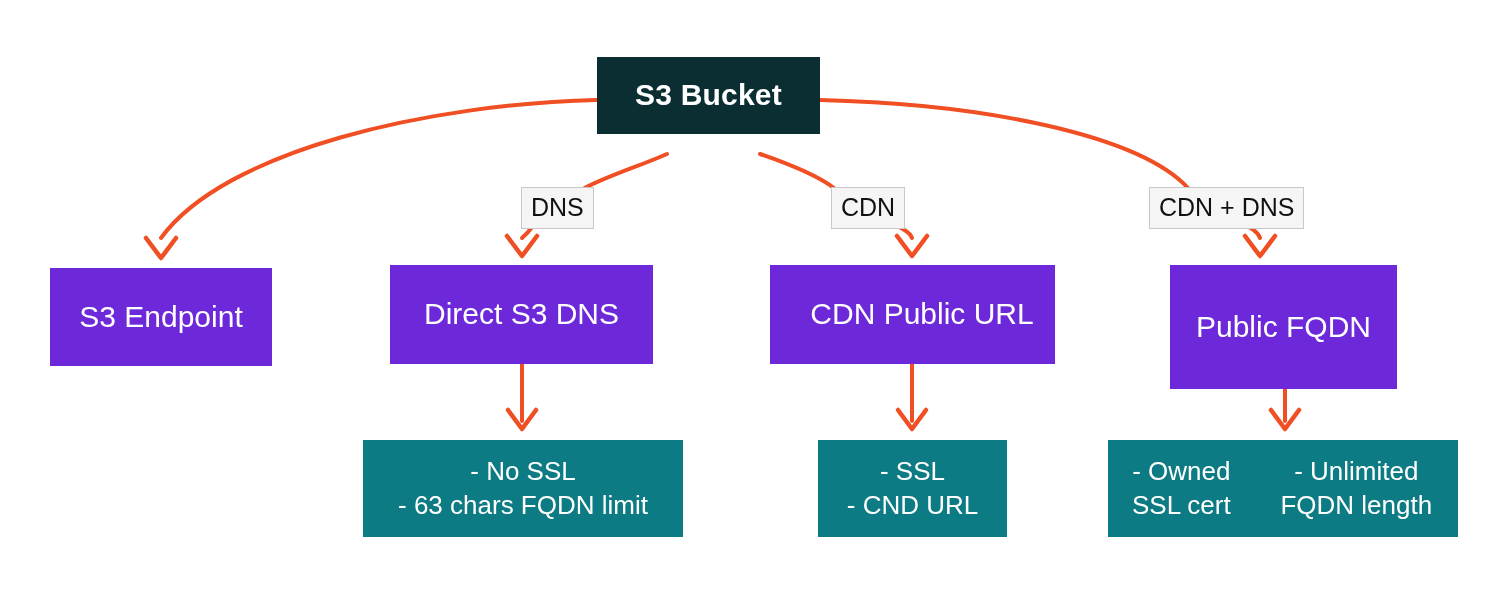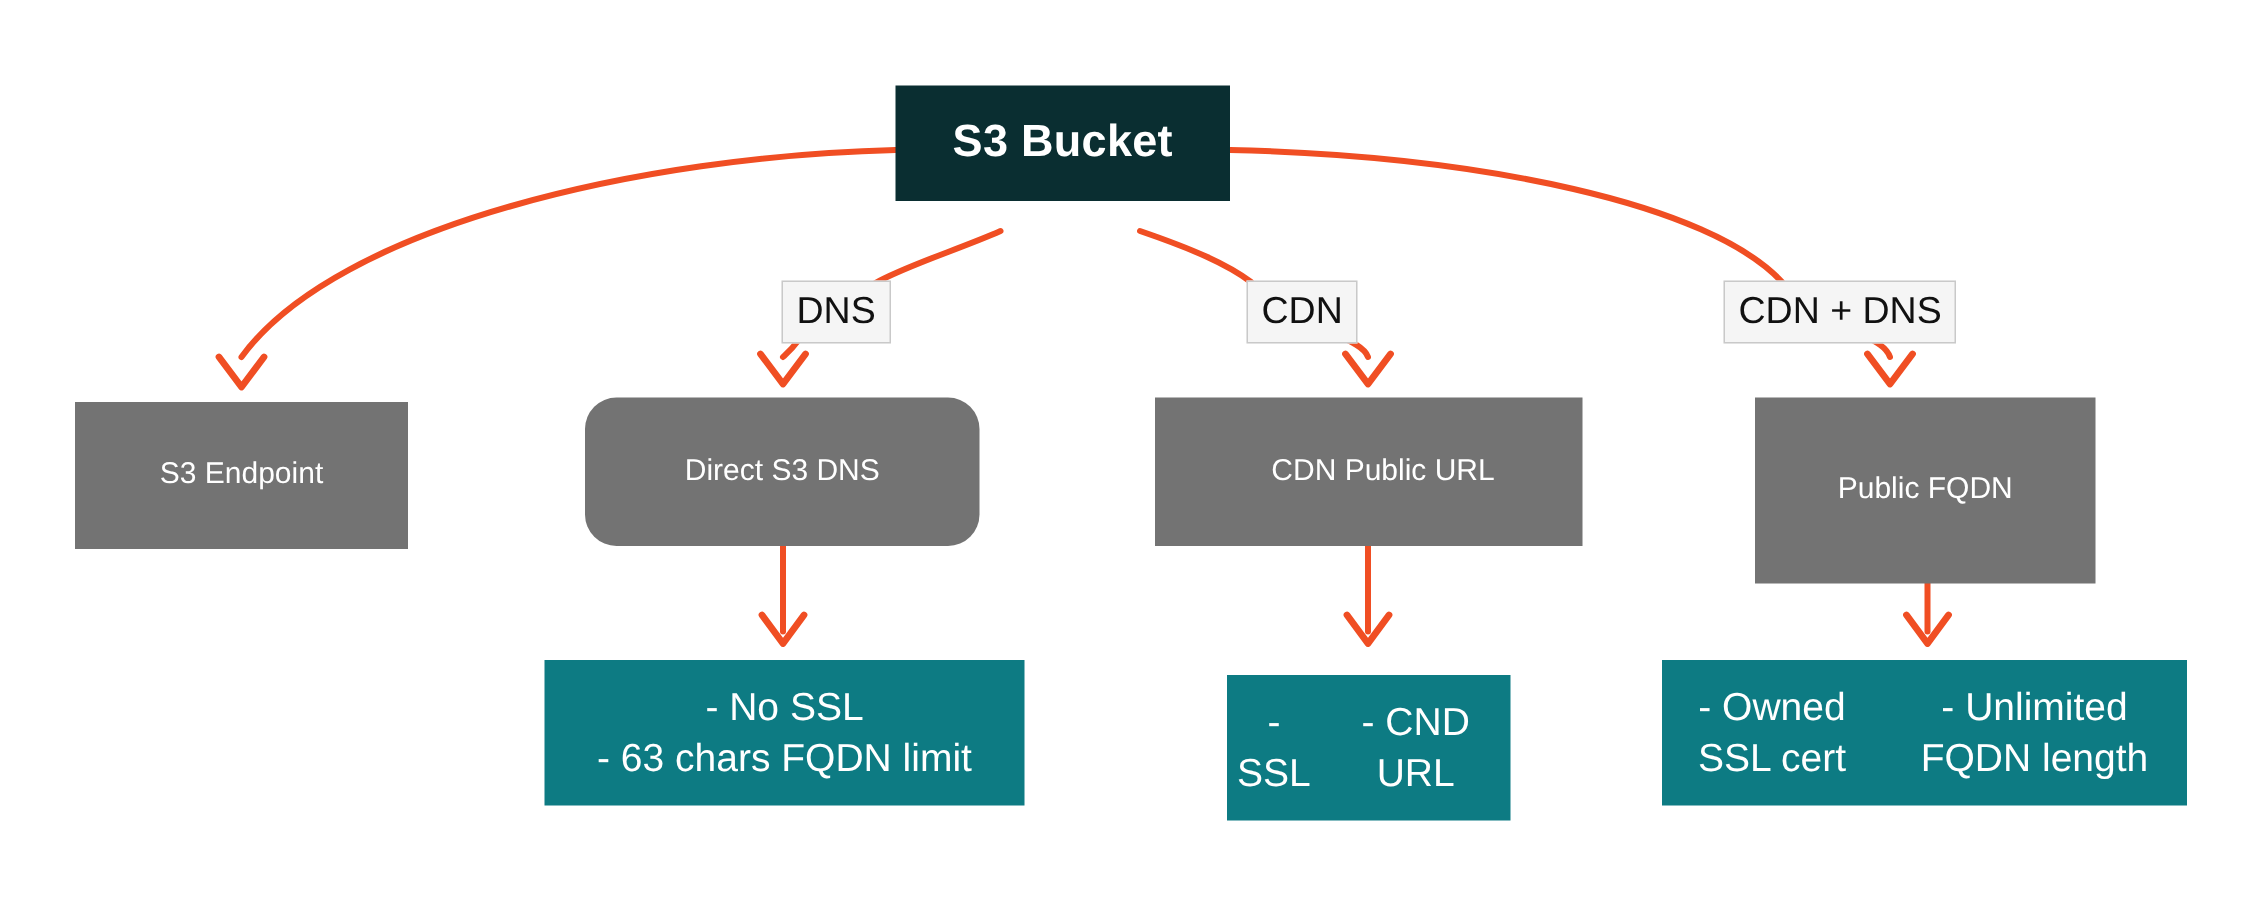--- a/index.html
+++ b/index.html
@@ -45,9 +45,9 @@
     letter-spacing: 0.2px;
   }
   .node-mid {
-    background: #737373;
+    background: #6d28d9;
     font-weight: normal;
-    font-size: 20px;
+    font-size: 30px;
   }
   .node-leaf {
     background: #0d7b83;

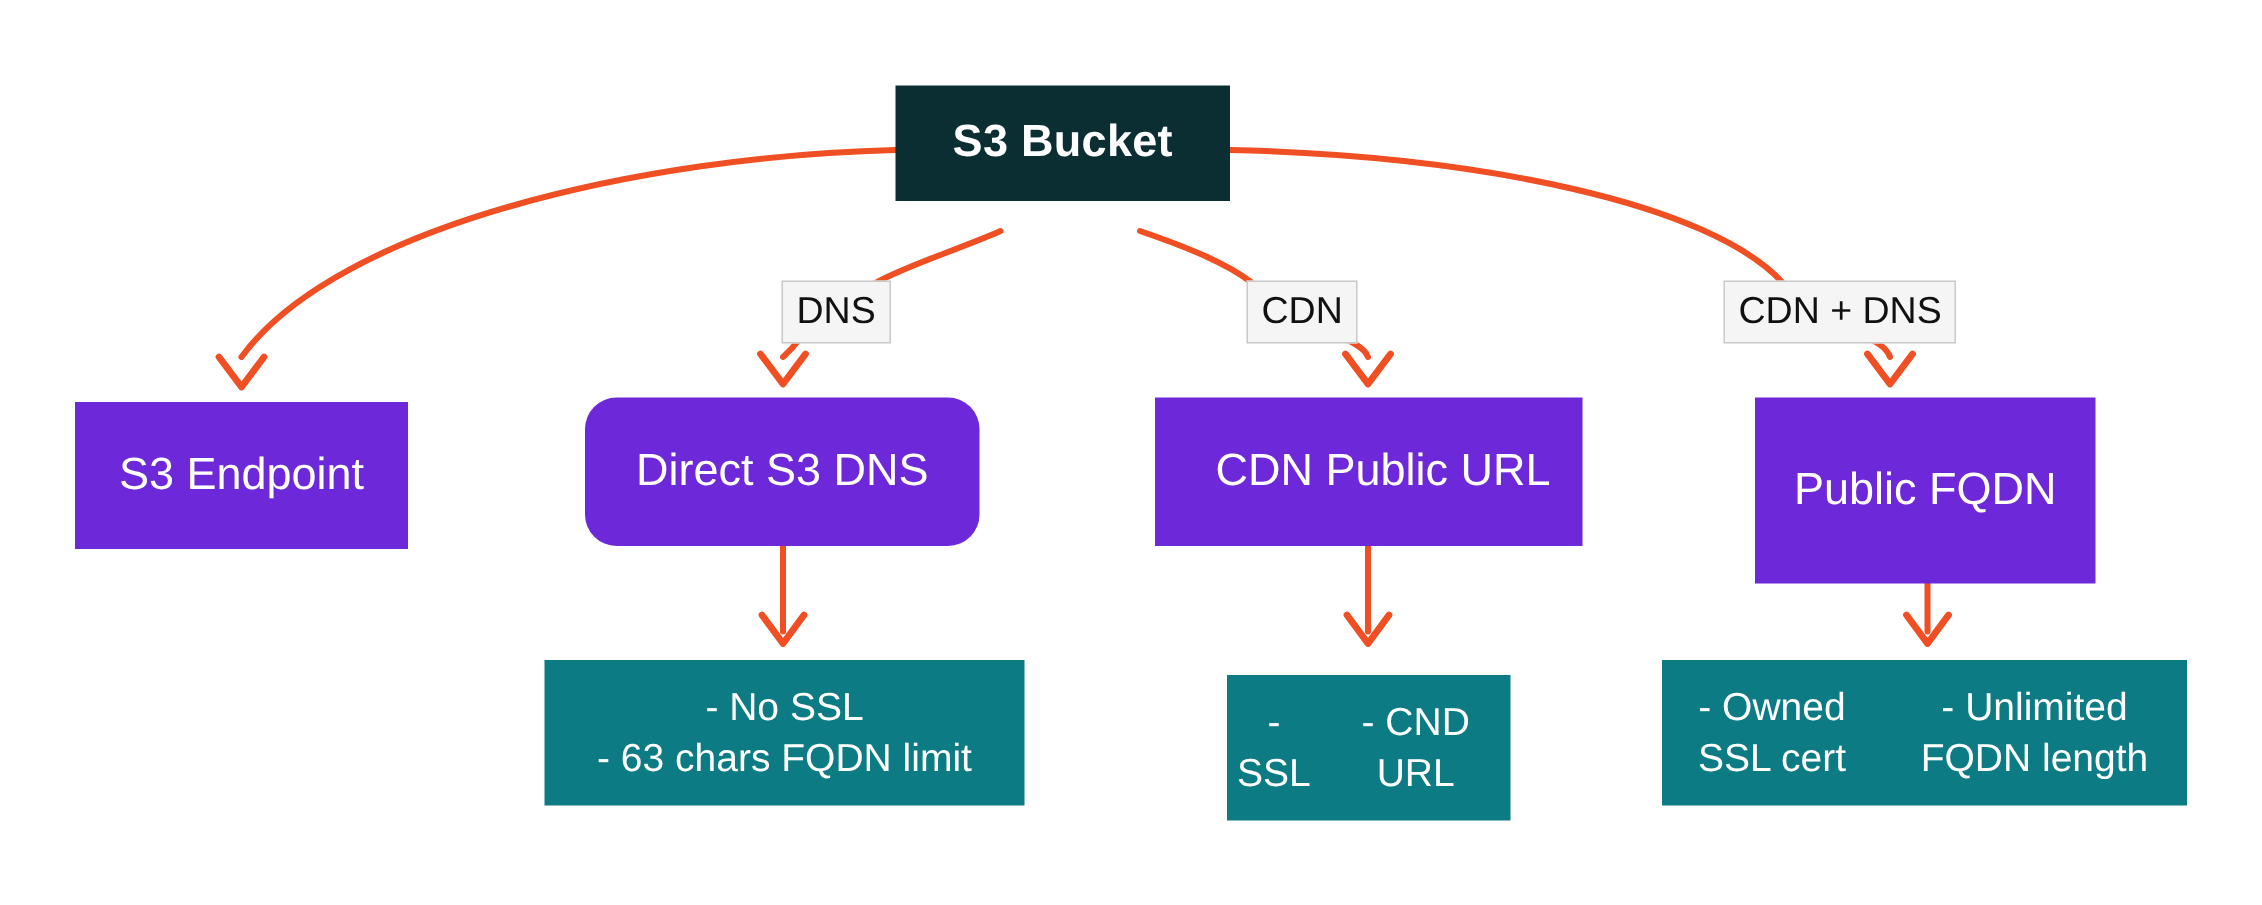--- a/index.html
+++ b/index.html
@@ -111,7 +111,7 @@
     <span class="node-label-text">S3 Endpoint</span>
   </div>
 
-  <div class="node node-mid" style="left:390px; top:265px; width:263px; height:99px;border-radius:21px;">
+  <div class="node node-mid" style="left:390px; top:265px; width:263px; height:99px;">
     <span class="node-label-text">Direct S3 DNS</span>
   </div>
 

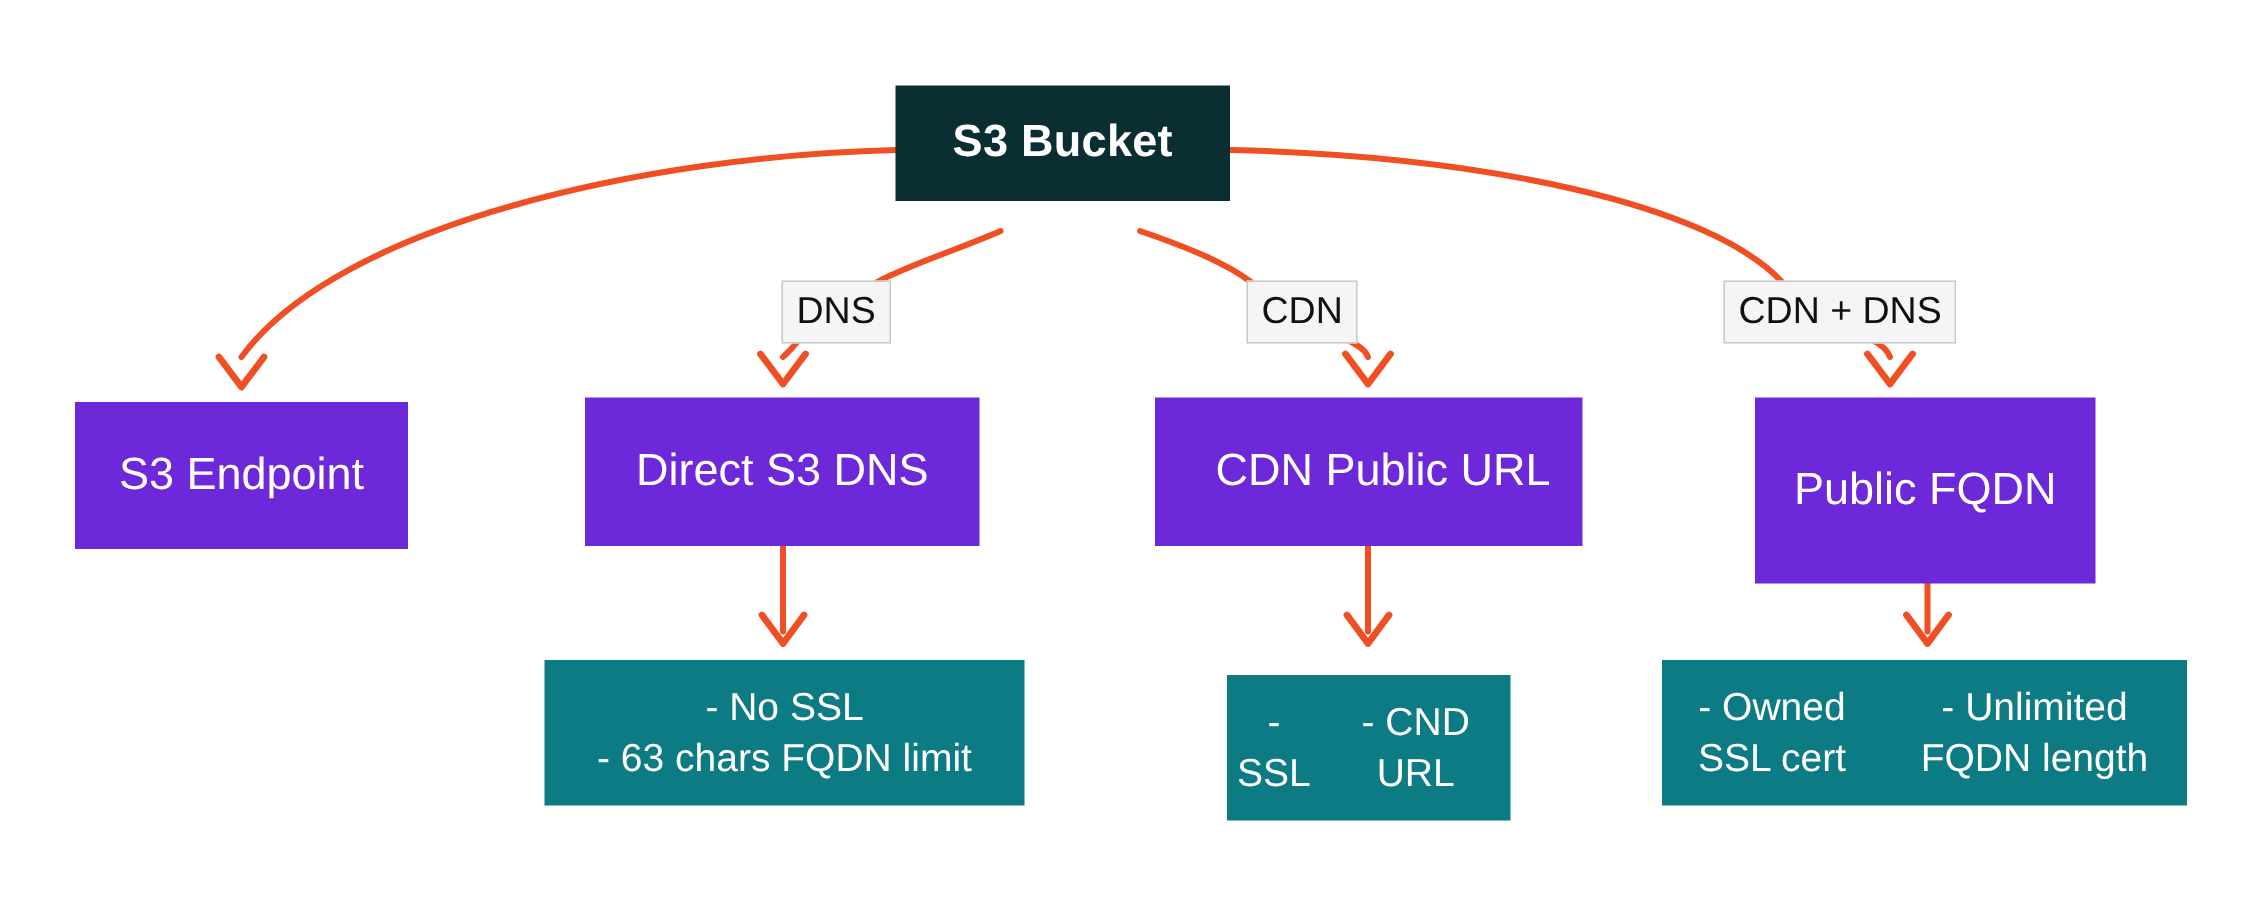--- a/index.html
+++ b/index.html
@@ -128,7 +128,7 @@
     <span class="node-label-text">- 63 chars FQDN limit</span>
   </div>
 
-  <div class="node node-leaf" style="left:818px; top:450px; width:189px; height:97px; flex-direction:row;">
+  <div class="node node-leaf" style="left:818px; top:440px; width:189px; height:97px; flex-direction:column;">
     <span class="node-label-text">- SSL</span>
     <span class="node-label-text">- CND URL</span>
   </div>

